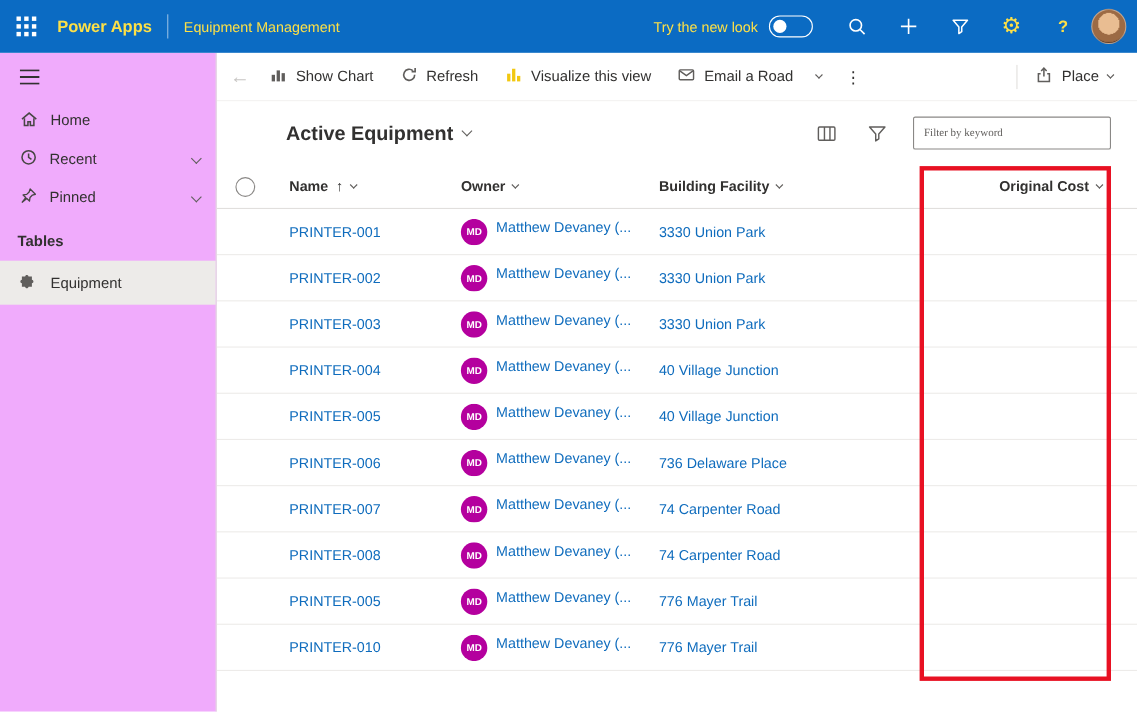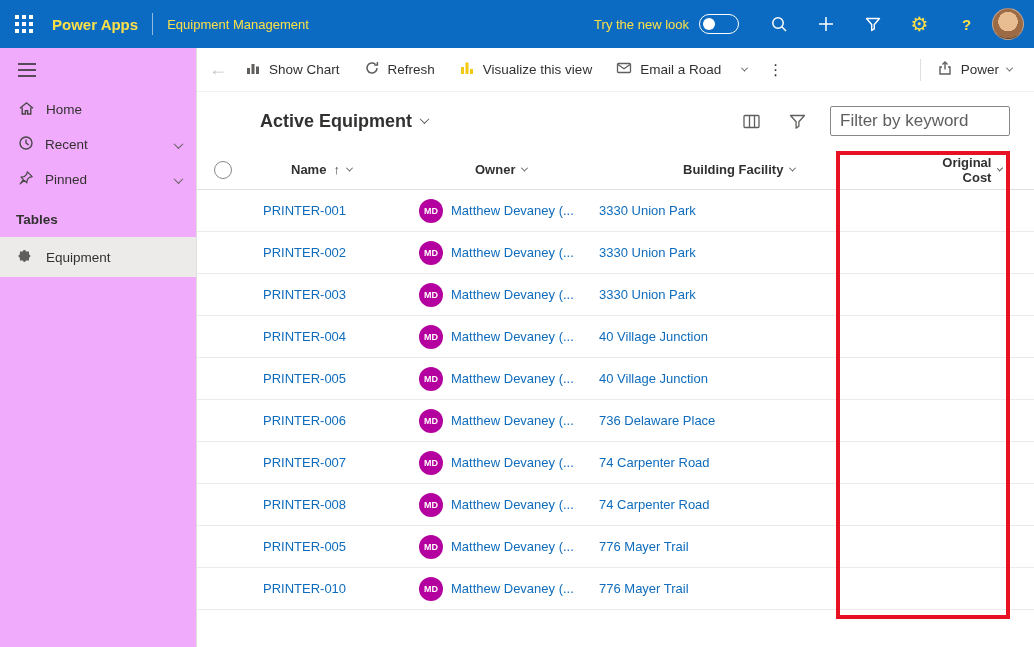--- a/index.html
+++ b/index.html
@@ -243,7 +243,7 @@
               <path d="M5 7H3v7h10V7h-2" fill="none" stroke="#605e5c" stroke-width="1.4"></path>
             </svg>
         </span>
-        <span>Power</span>
+        <span>Place</span>
         <span class="chev sm"></span>
       </div>
     </div>

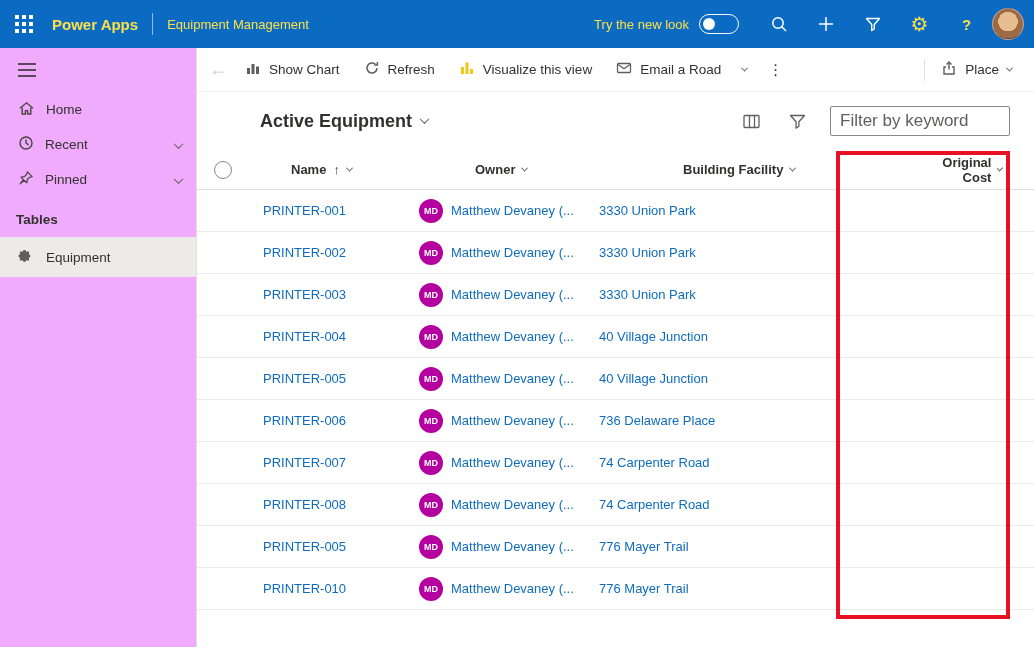--- a/index.html
+++ b/index.html
@@ -56,7 +56,7 @@
   .view-title .chev { margin-top:-2px; }
   .view-right { margin-left:auto; display:flex; align-items:center; gap:20px; }
   .icon-btn { width:26px; height:26px; display:flex; align-items:center; justify-content:center; cursor:pointer; }
-  .filter-input { width:180px; height:30px; border:1px solid #8a8886; border-radius:2px; padding:0 9px; font-size:17px; color:#323130; font-family:Liberation Sans, sans-serif; }
+  .filter-input { width:180px; height:30px; border:1px solid #8a8886; border-radius:2px; padding:0 9px; font-size:10px; color:#323130; font-family:Liberation Serif, serif; }
   .filter-input::placeholder { color:#605e5c; }
   
   .grid { flex:1; overflow:hidden; }

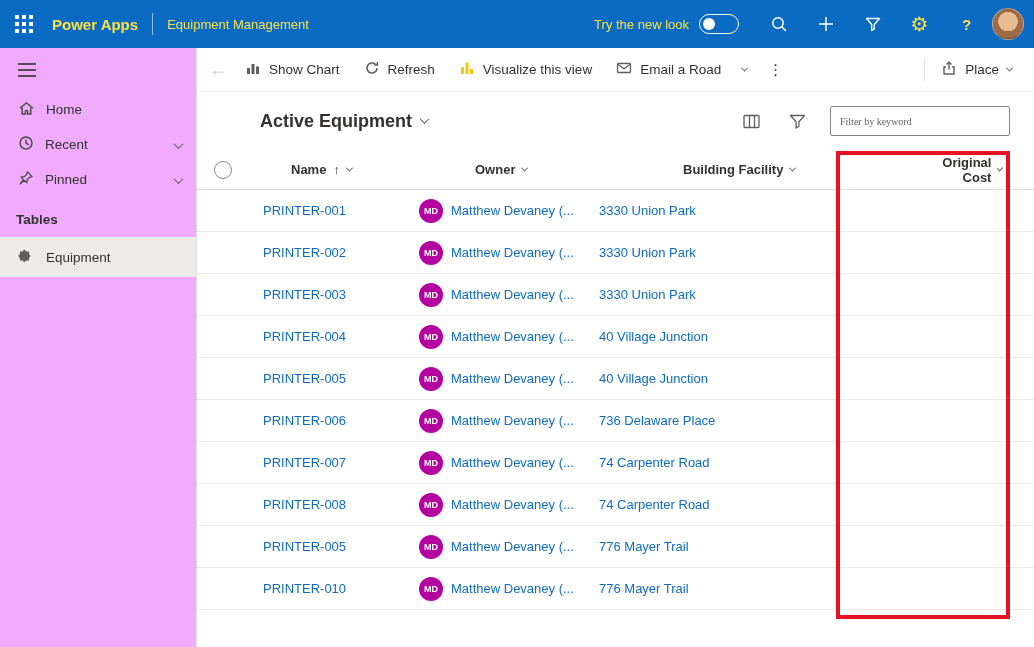--- a/index.html
+++ b/index.html
@@ -61,7 +61,7 @@
   
   .grid { flex:1; overflow:hidden; }
   .grow { display:grid; grid-template-columns:52px 158px 180px 240px 1fr; align-items:center; }
-  .ghead { height:40px; border-bottom:1px solid #e1dfdd;gap:28px; }
+  .ghead { height:40px; border-bottom:1px solid #e1dfdd; }
   .hcell { font-size:13px; font-weight:700; display:flex; align-items:center; gap:7px; cursor:pointer; }
   .hcell .chev { border-color:#605e5c; }
   .hcheck { width:18px; height:18px; border:1.5px solid #8a8886; border-radius:50%; margin:0 auto; cursor:pointer; }

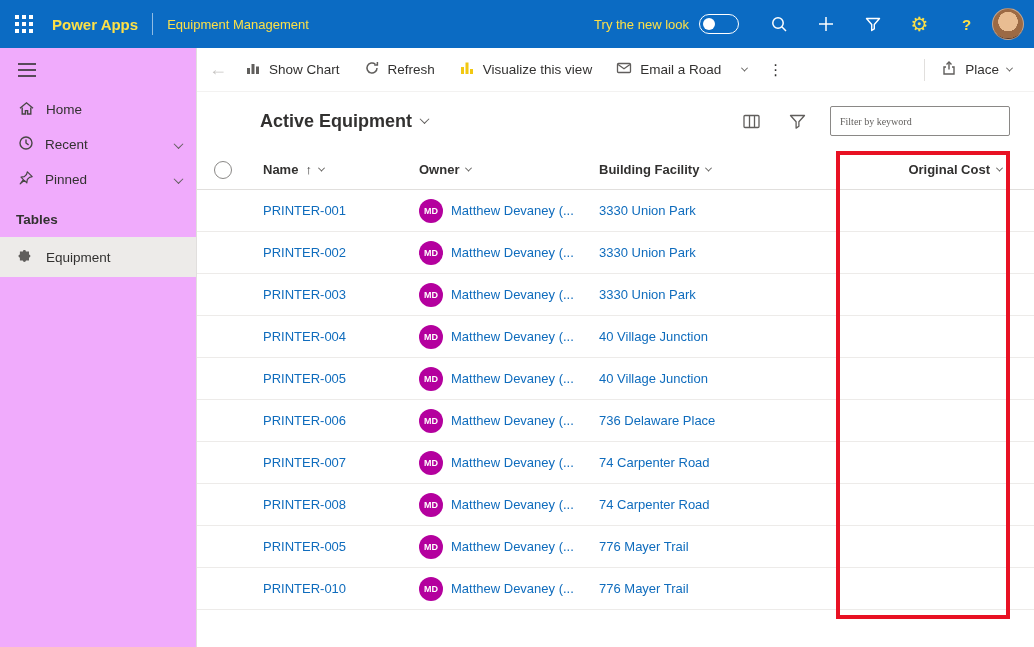--- a/index.html
+++ b/index.html
@@ -70,7 +70,7 @@
   .cell { font-size:13px; overflow:hidden; white-space:nowrap; }
   .cell.name, .hcell.name { padding-left:14px; }
   .cell.owner, .hcell.owner { padding-left:12px; }
-  .cell.owner { display:flex; align-items:center; gap:8px; }
+  .cell.owner { display:flex; align-items:flex-start; gap:8px; }
   .cell.building, .hcell.building { padding-left:12px; }
   .cell.cost, .hcell.cost { justify-content:flex-end; text-align:right; padding-right:32px; }
   .hcell.cost { display:flex; }

